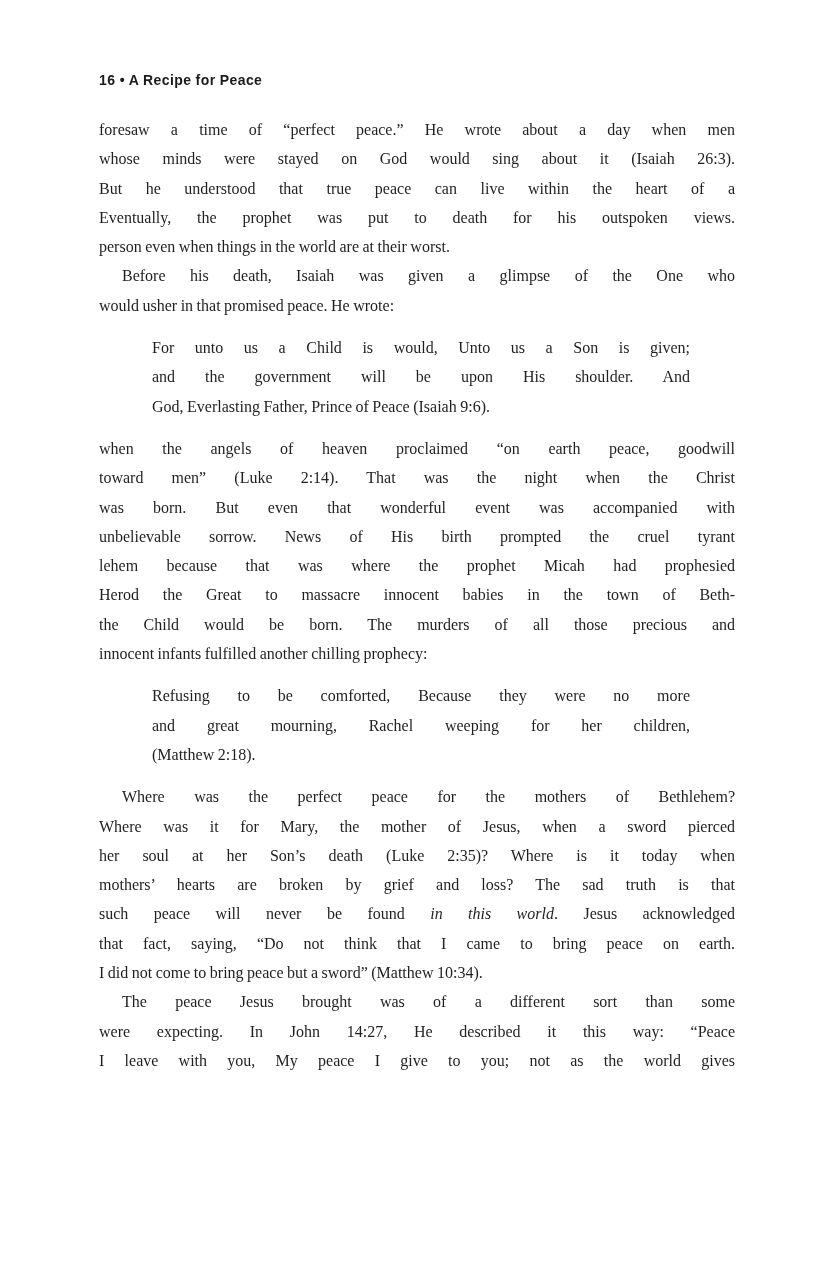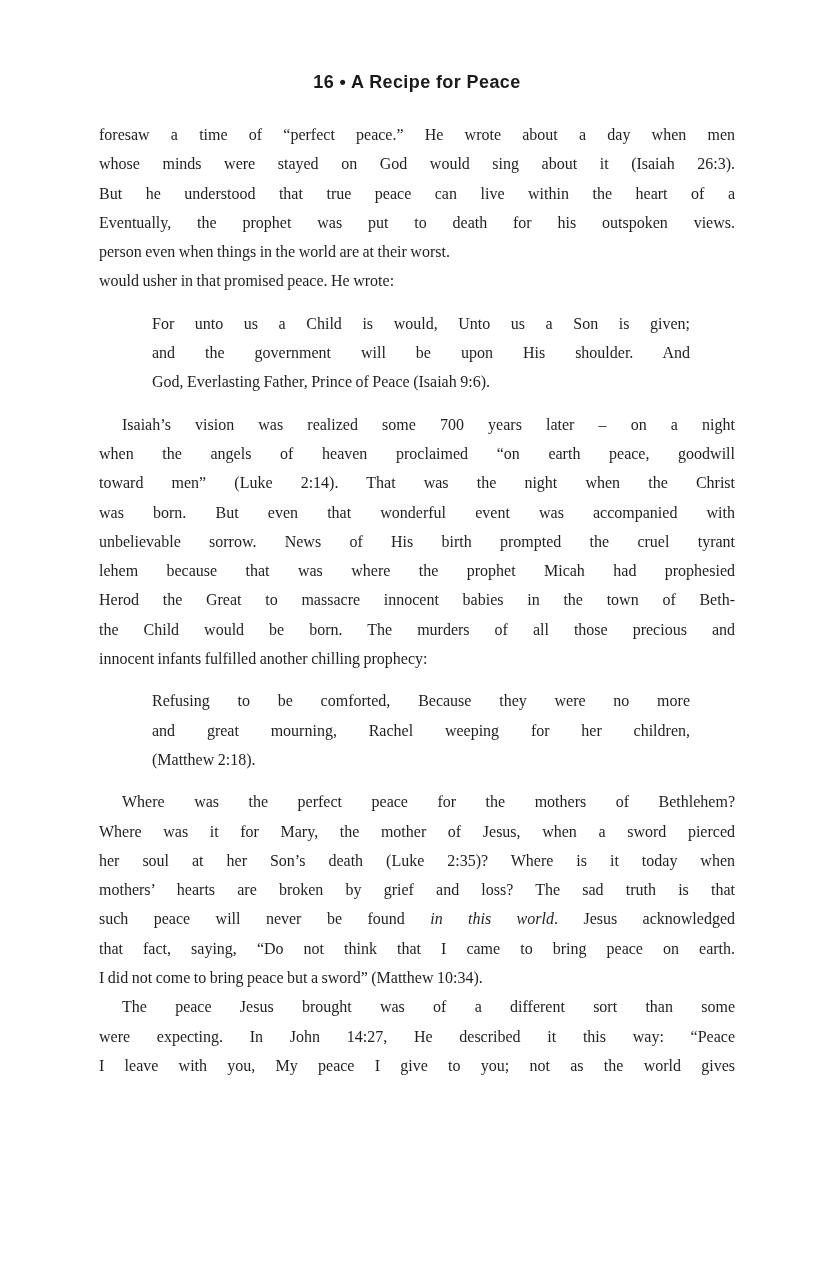--- a/index.html
+++ b/index.html
@@ -19,10 +19,9 @@
   .running-header {
     font-family: "Liberation Sans", sans-serif;
     font-weight: 700;
-    font-size: 18px;
+    font-size: 14px;
     letter-spacing: 0.4px;
     color: #1b1b1b;
-    text-align: center;
     margin-bottom: 27px;
   }
   .body-text {

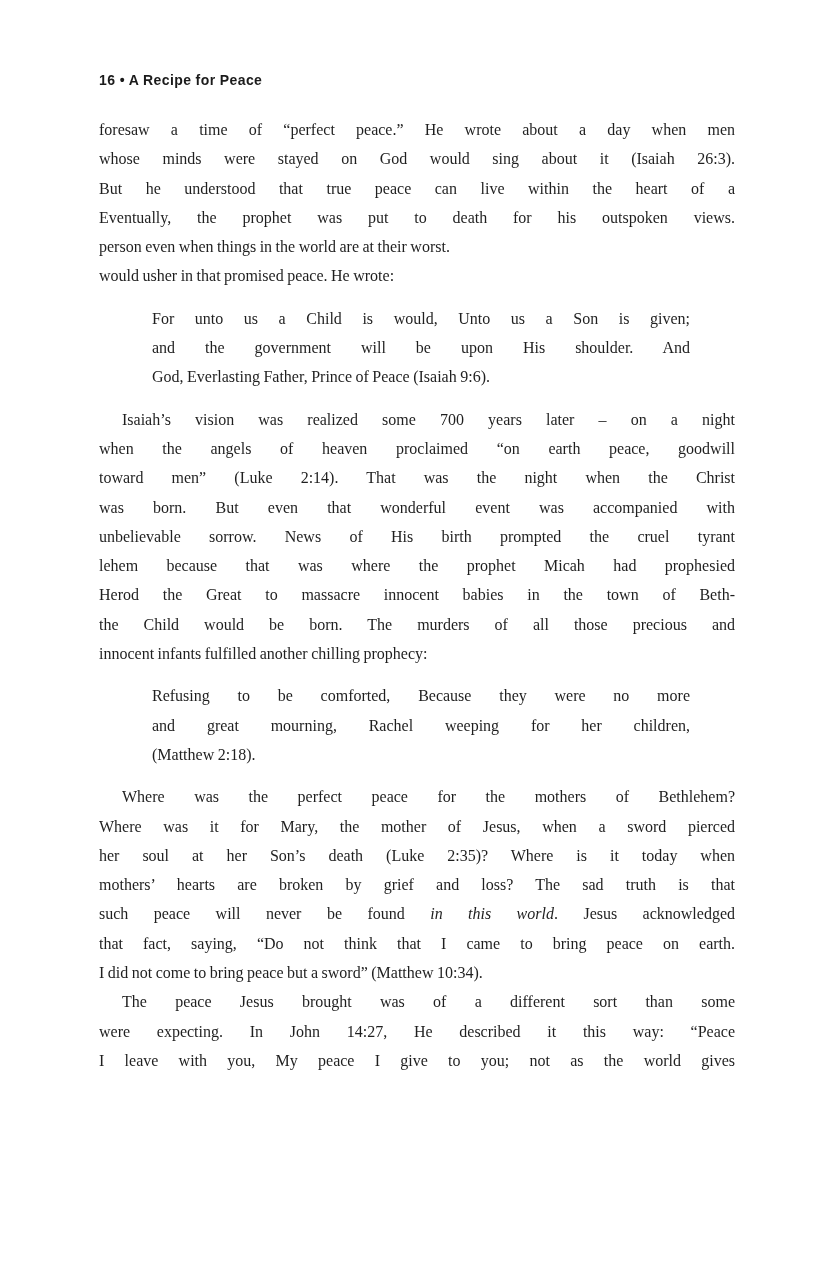--- a/index.html
+++ b/index.html
@@ -65,6 +65,7 @@
         <div class="line endleft">person even when things in the world are at their worst.</div>
       </div>
       <div class="para">
+        <div class="line first-indent">Before his death, Isaiah was given a glimpse of the One who</div>
         <div class="line endleft">would usher in that promised peace. He wrote:</div>
       </div>
       <div class="quote">

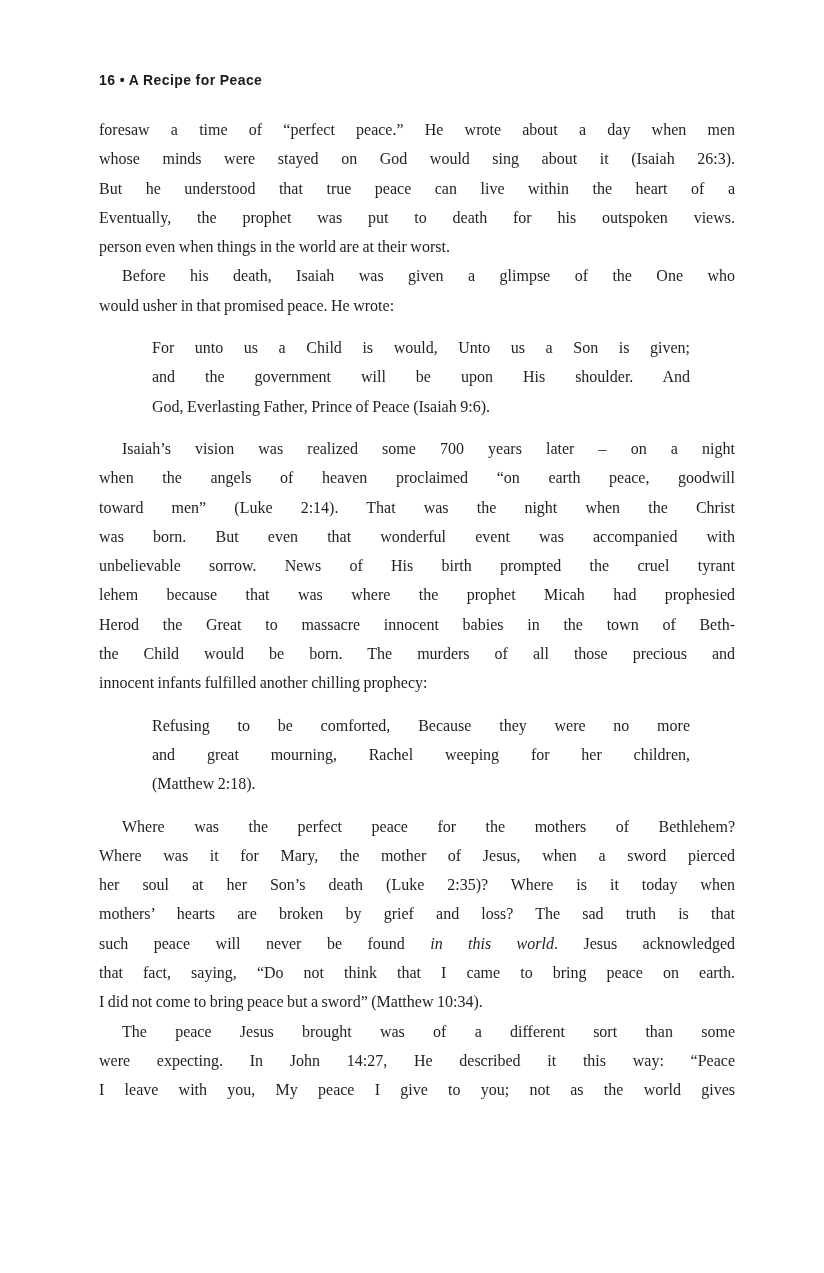--- a/index.html
+++ b/index.html
@@ -74,7 +74,6 @@
         <div class="line endleft">God, Everlasting Father, Prince of Peace (Isaiah 9:6).</div>
       </div>
       <div class="para">
-        <div class="line first-indent">Isaiah’s vision was realized some 700 years later – on a night</div>
         <div class="line">when the angels of heaven proclaimed “on earth peace, goodwill</div>
         <div class="line">toward men” (Luke 2:14). That was the night when the Christ</div>
         <div class="line">was born. But even that wonderful event was accompanied with</div>

